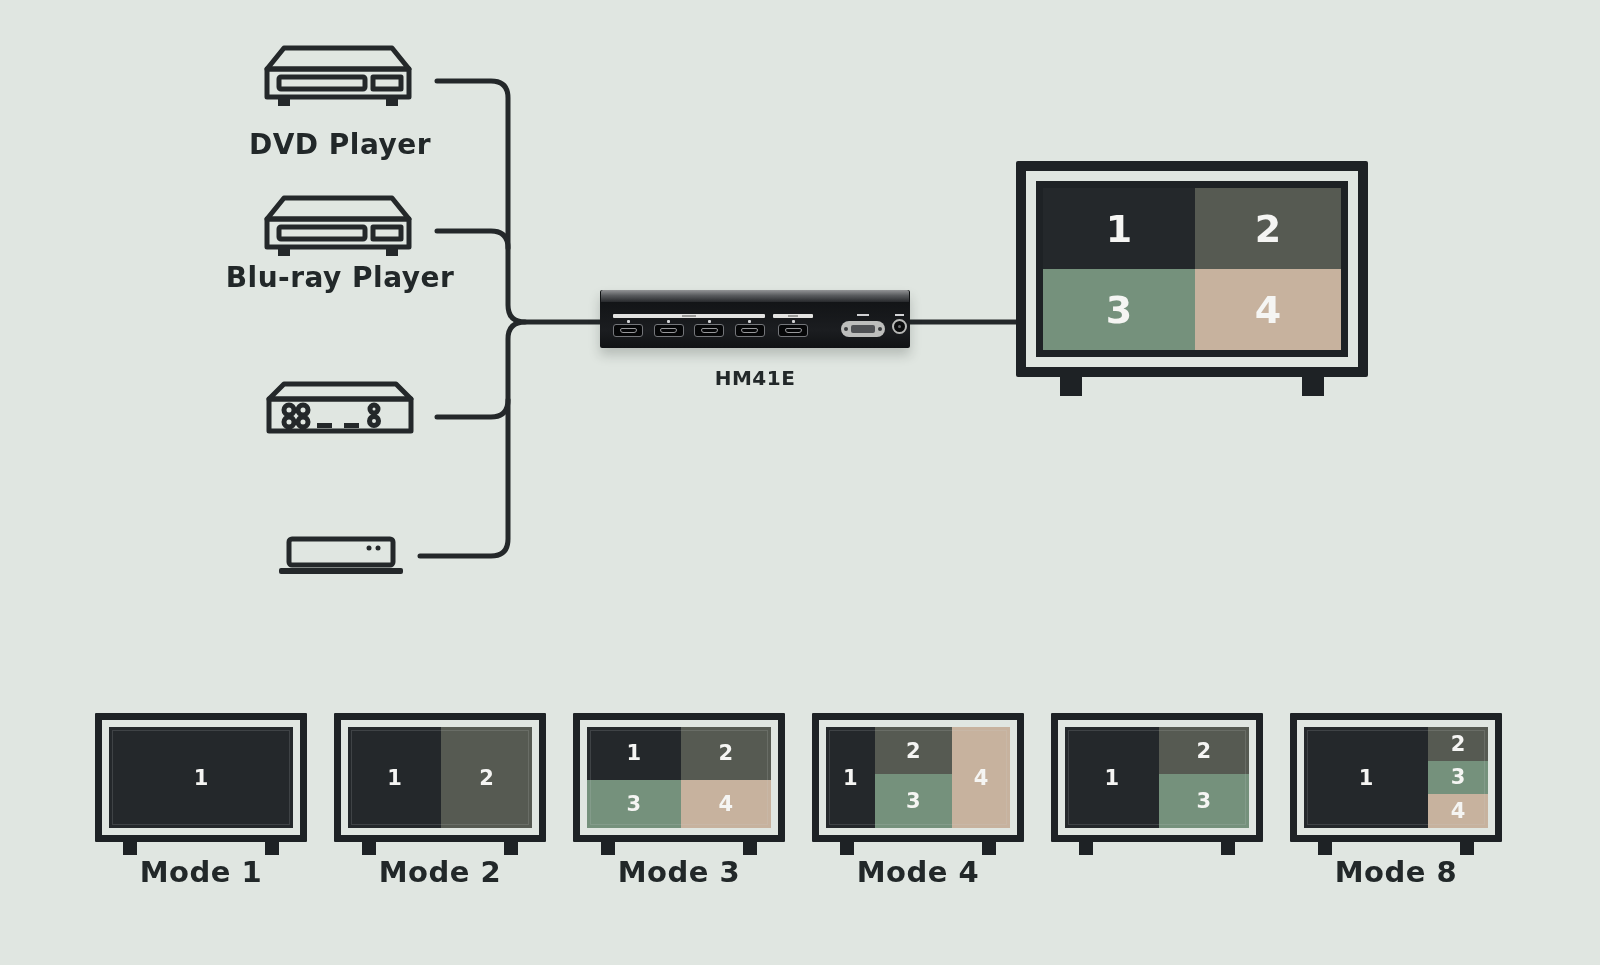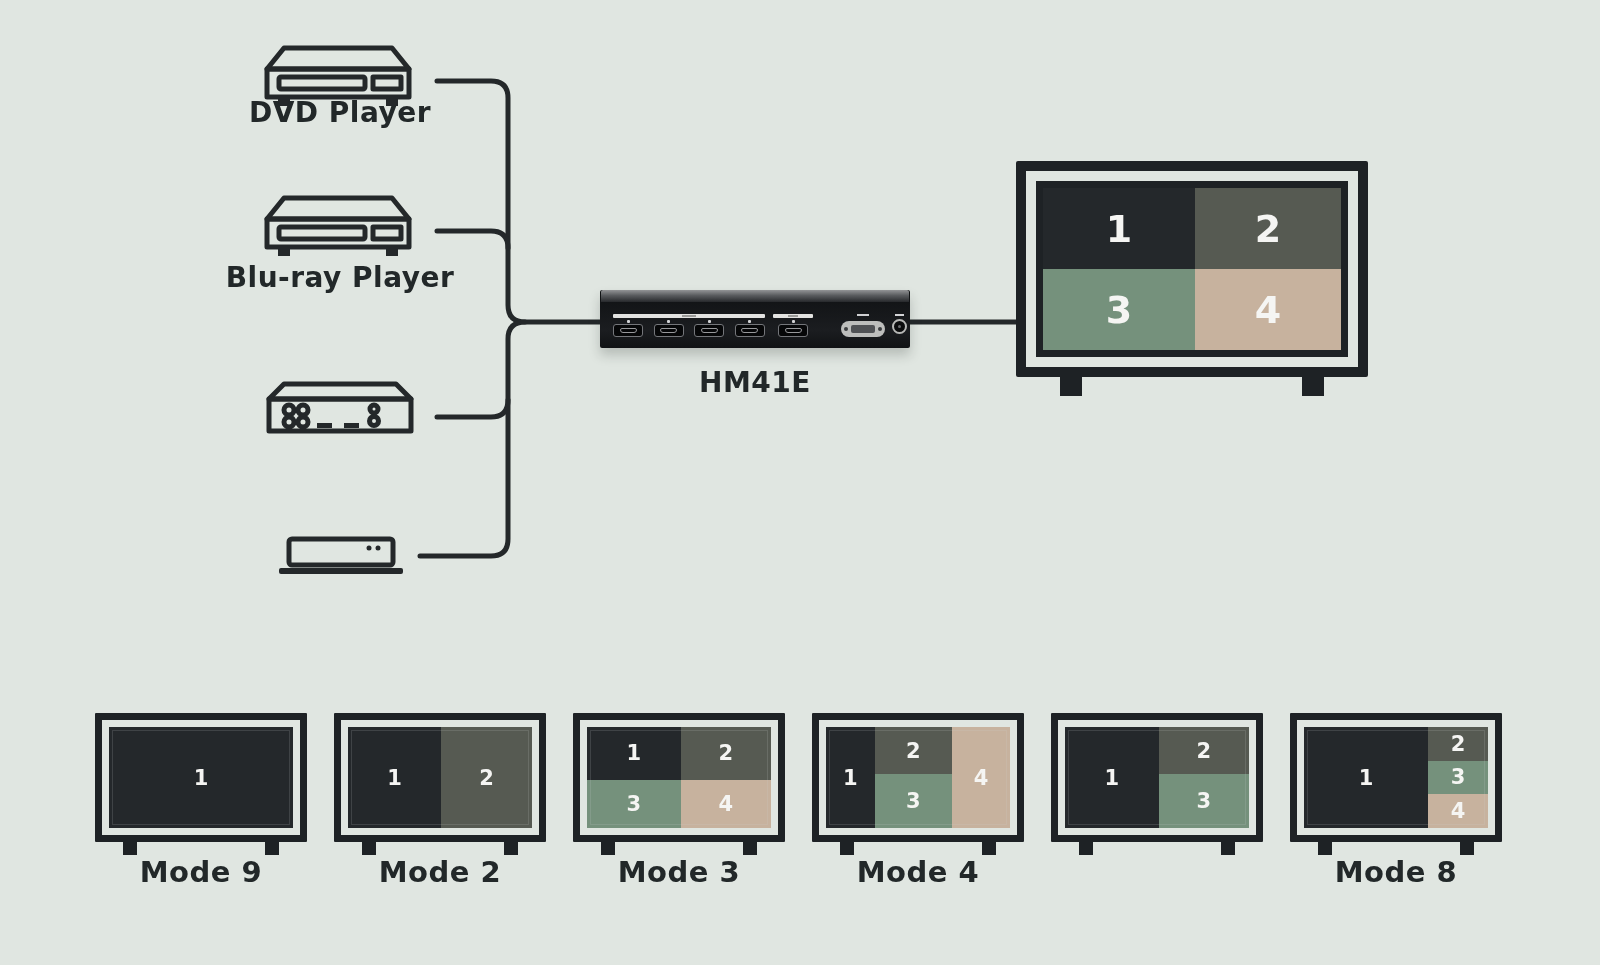--- a/index.html
+++ b/index.html
@@ -85,7 +85,7 @@
     <rect class="fill" x="15" y="55" width="12" height="7"></rect>
     <rect class="fill" x="123" y="55" width="12" height="7"></rect>
   </svg>
-  <div class="src-label" style="left:140px;top:96px">DVD Player</div>
+  <div class="src-label" style="left:140px;top:128px">DVD Player</div>
 
   <svg class="icon" style="left:263px;top:194px" width="150" height="62">
     <path d="M21 4 H129 L146 25 H4 Z"></path>

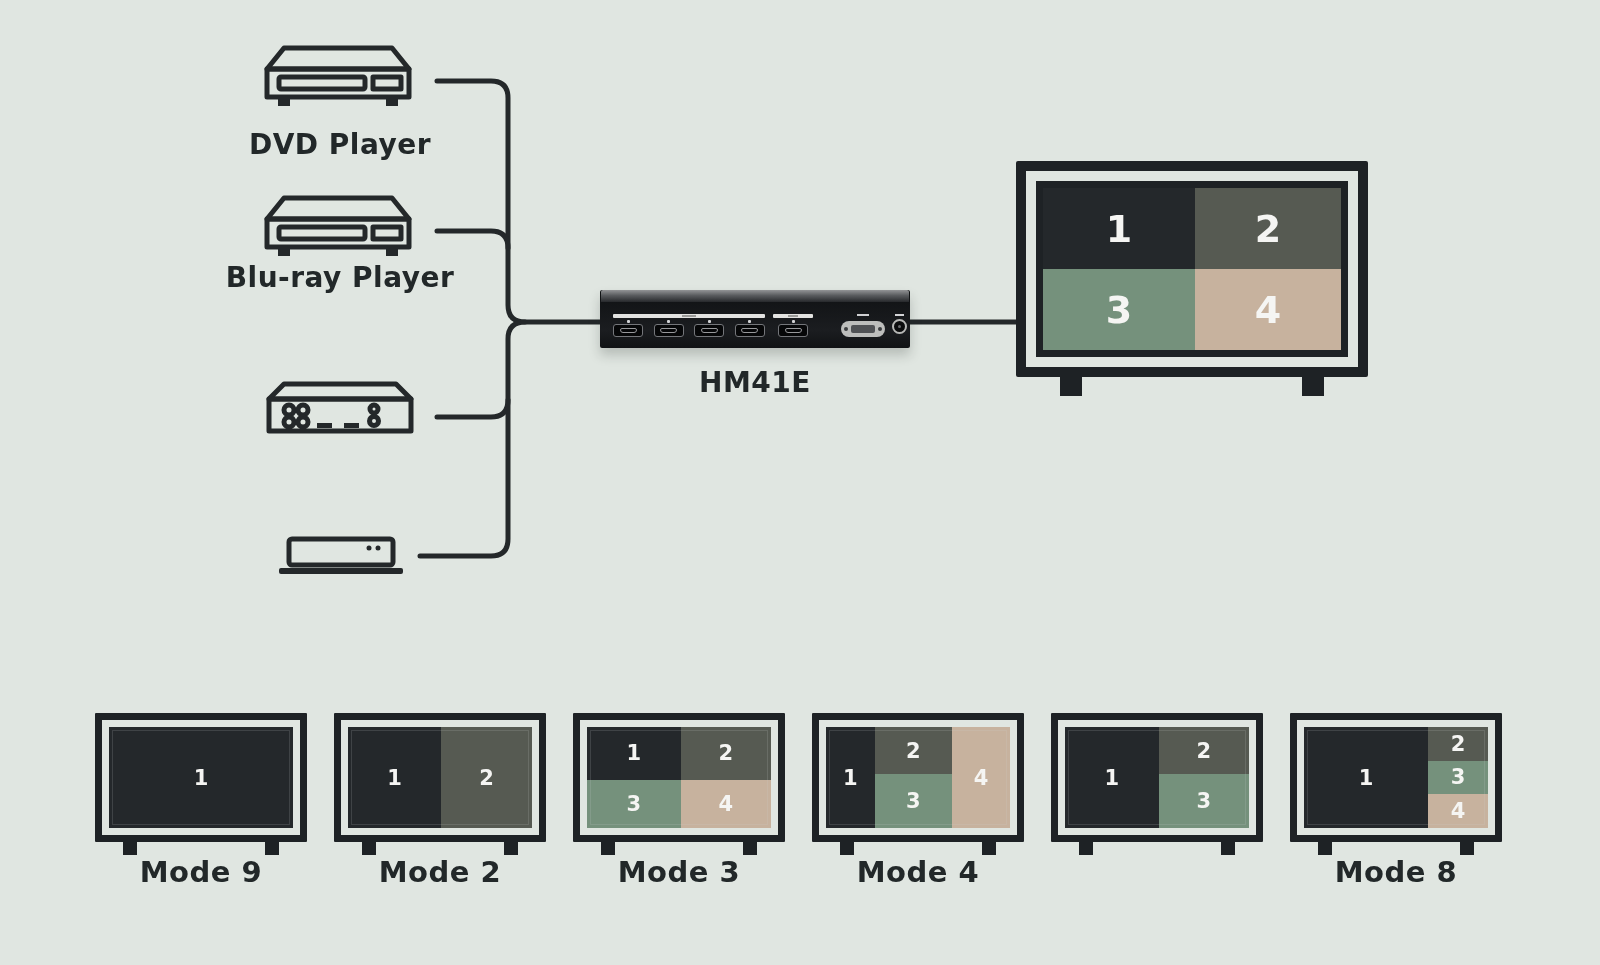--- a/index.html
+++ b/index.html
@@ -40,7 +40,7 @@
   .pwr-label{display:block;margin:0 auto 2px;width:9px;height:2px;background:#d3d4d6;box-shadow:0 3px 0 -1px #d3d4d6;}
   .pwr-ring{display:block;margin:3px auto 0;width:15px;height:15px;border-radius:50%;border:2px solid #b7b8b6;background:#0b0c0d;position:relative;}
   .pwr-ring::after{content:'';position:absolute;left:4px;top:4px;width:3px;height:3px;border-radius:50%;background:#6a6c6e;}
-  .device-label{position:absolute;left:600px;top:366px;width:310px;text-align:center;font-weight:700;font-size:28px;color:var(--text);letter-spacing:.5px;}
+  .device-label{position:absolute;left:600px;top:366px;width:310px;text-align:center;font-weight:700;font-size:20px;color:var(--text);letter-spacing:.5px;}
 
   
   .main-tv{position:absolute;left:1016px;top:161px;width:352px;height:236px;}

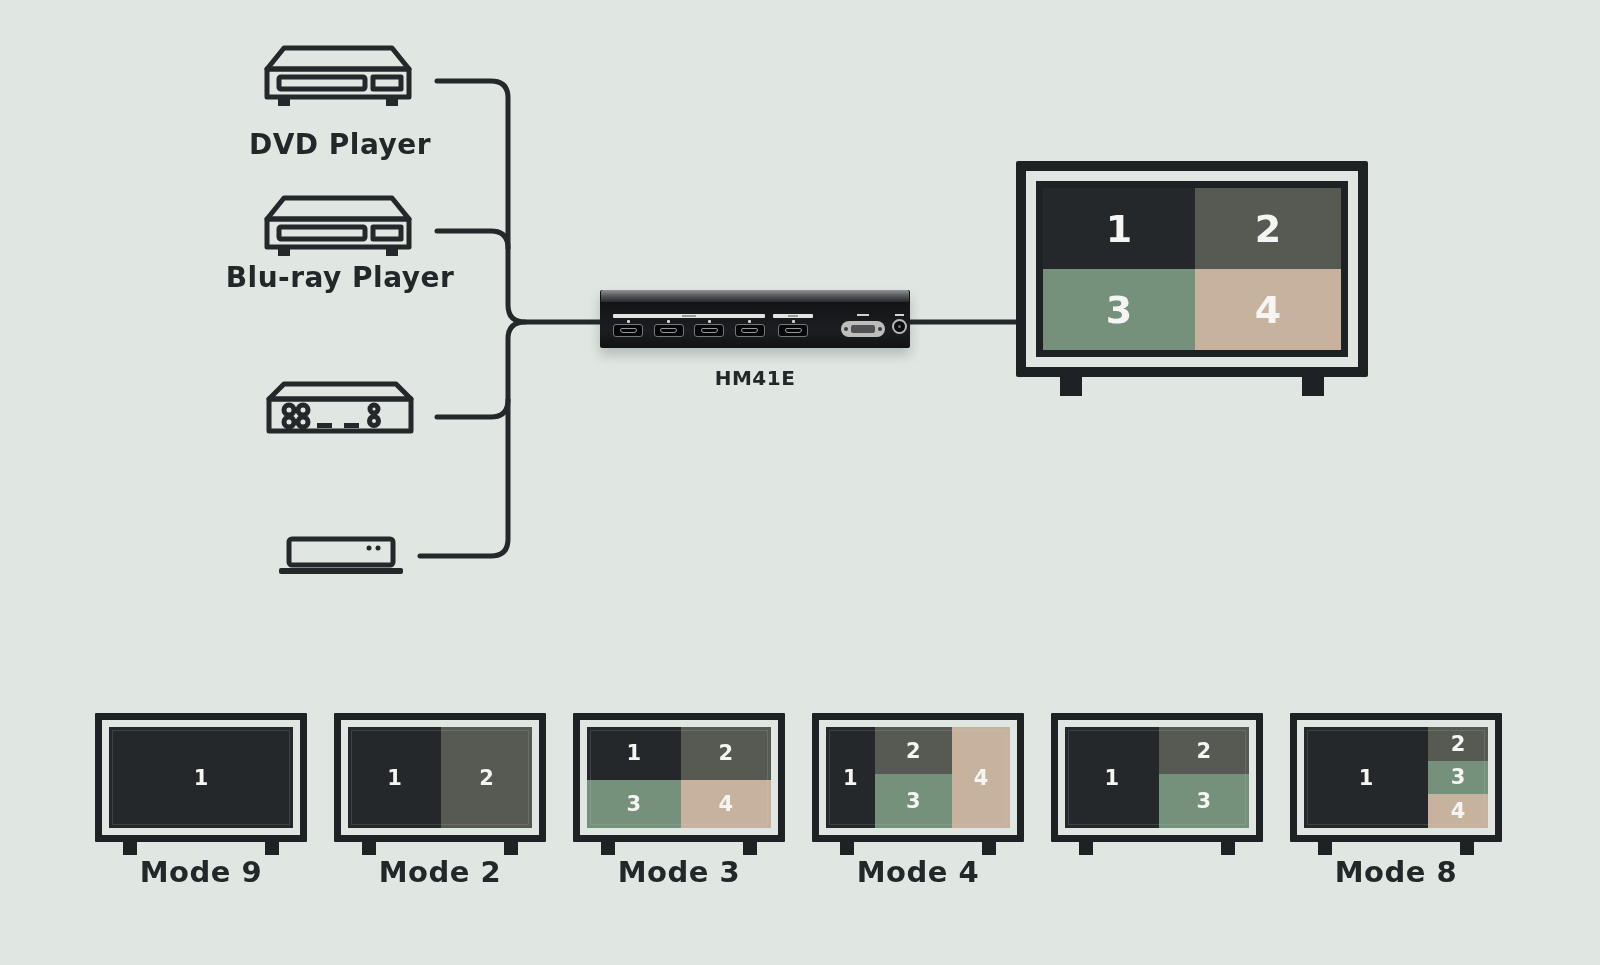--- a/index.html
+++ b/index.html
@@ -203,7 +203,7 @@
       </div>
     <div class="mode-foot fl"></div>
     <div class="mode-foot fr"></div>
-    <div class="mode-label">Mode 9</div>
+    <div class="mode-label">Mode 1</div>
   </div>
 
   <div class="mode-block" style="left:334px">

